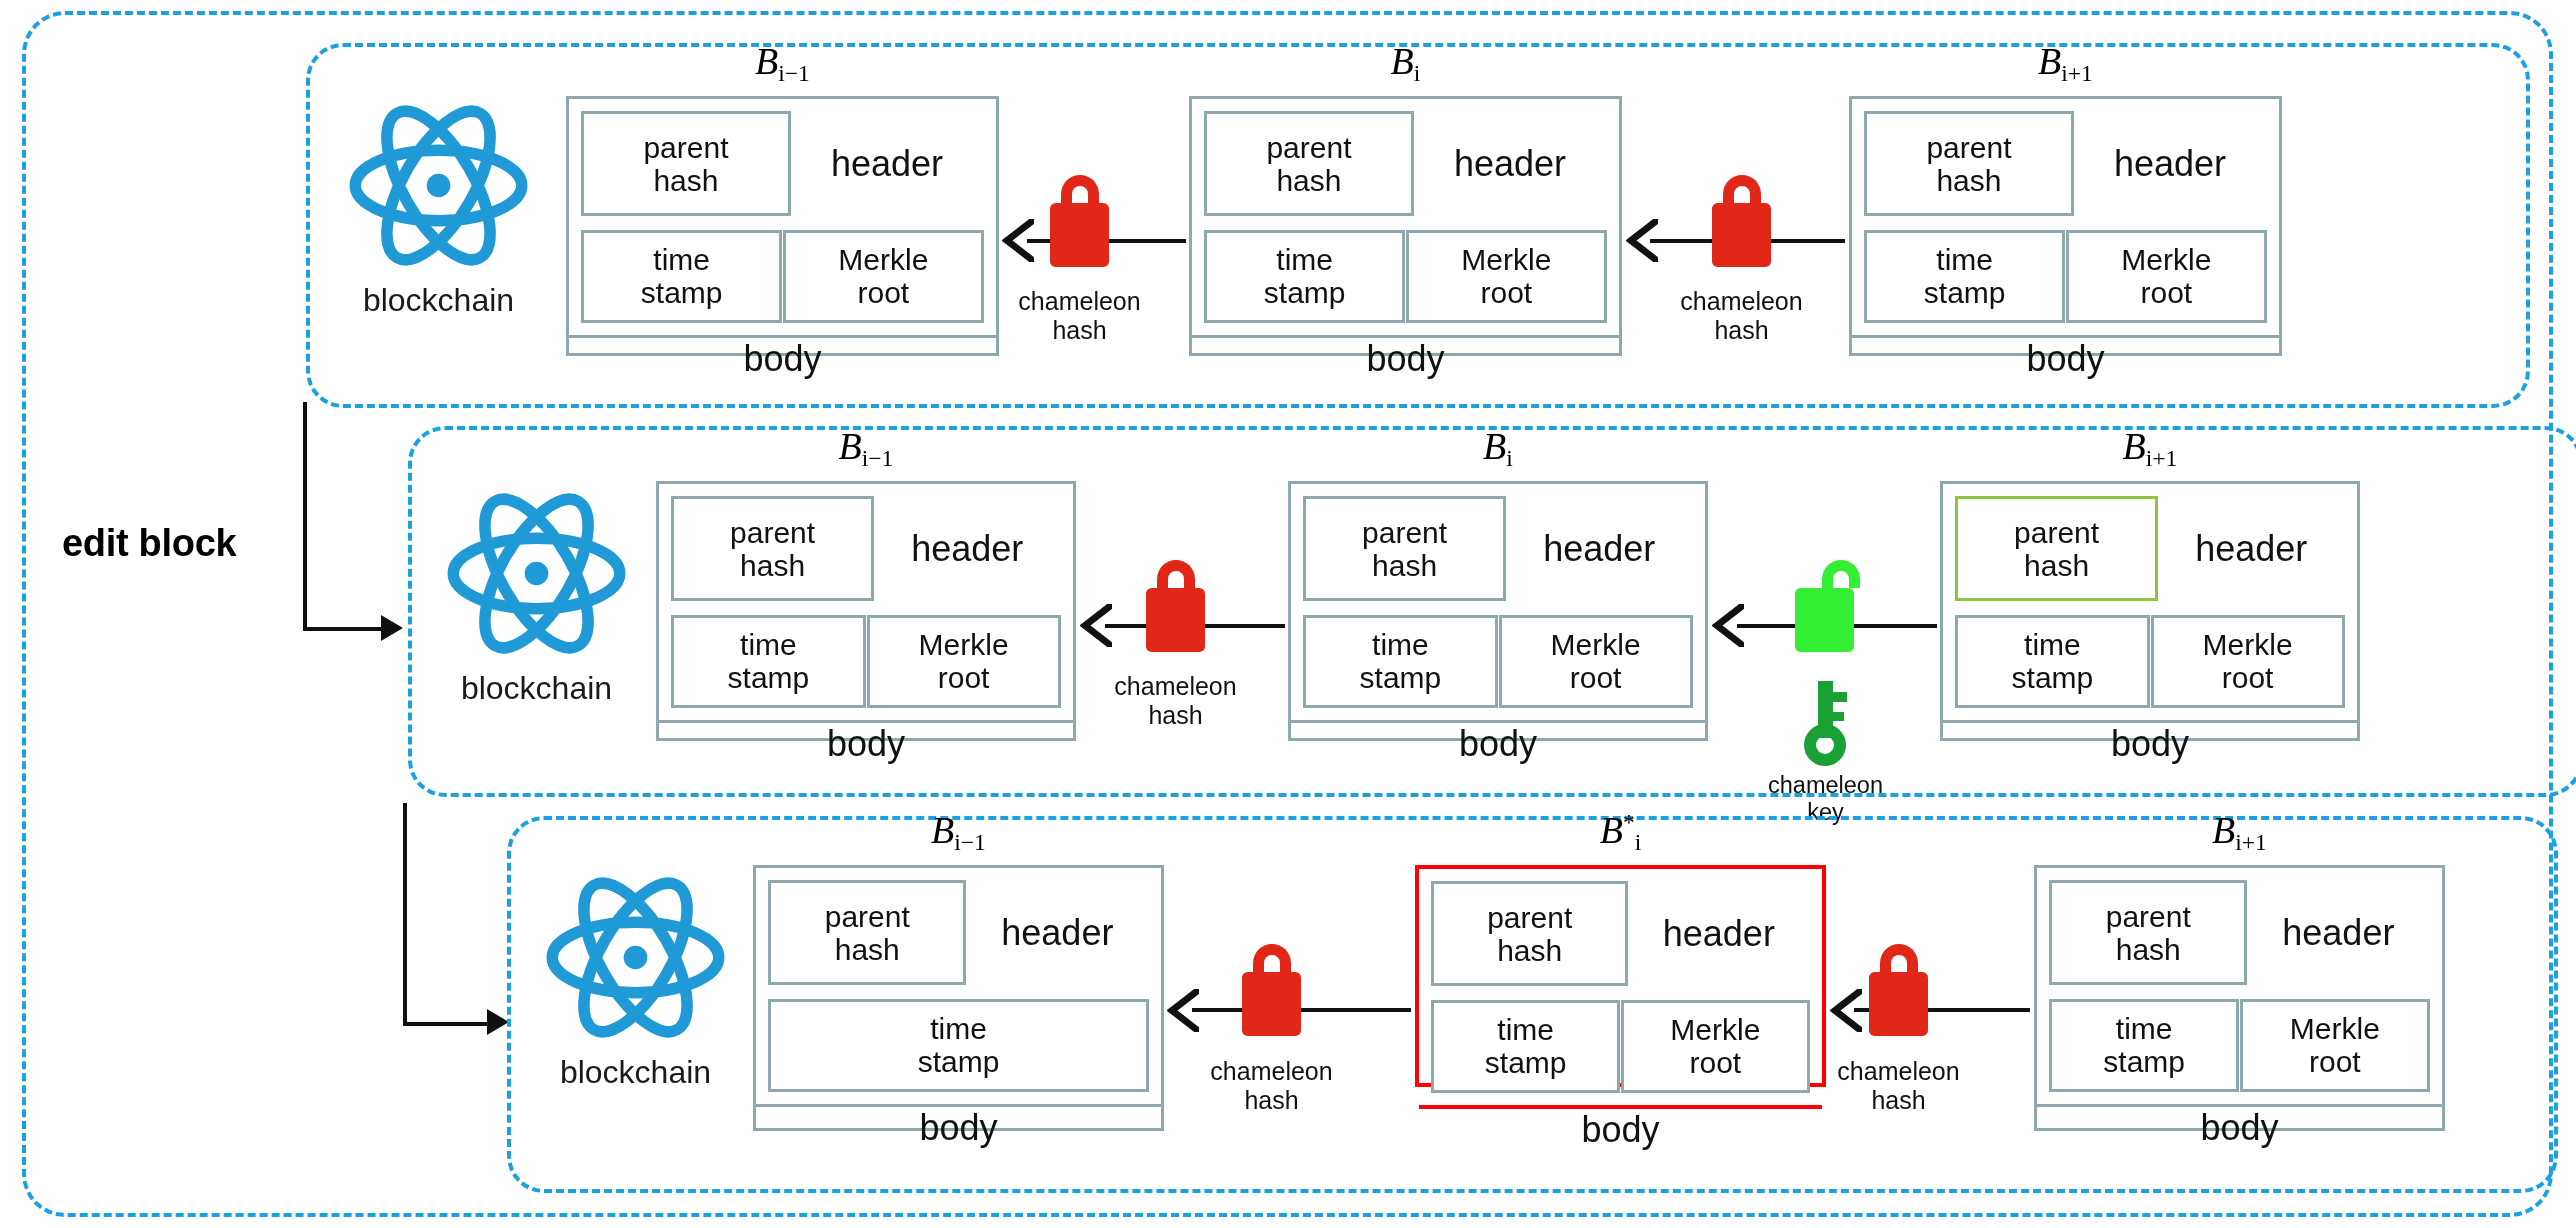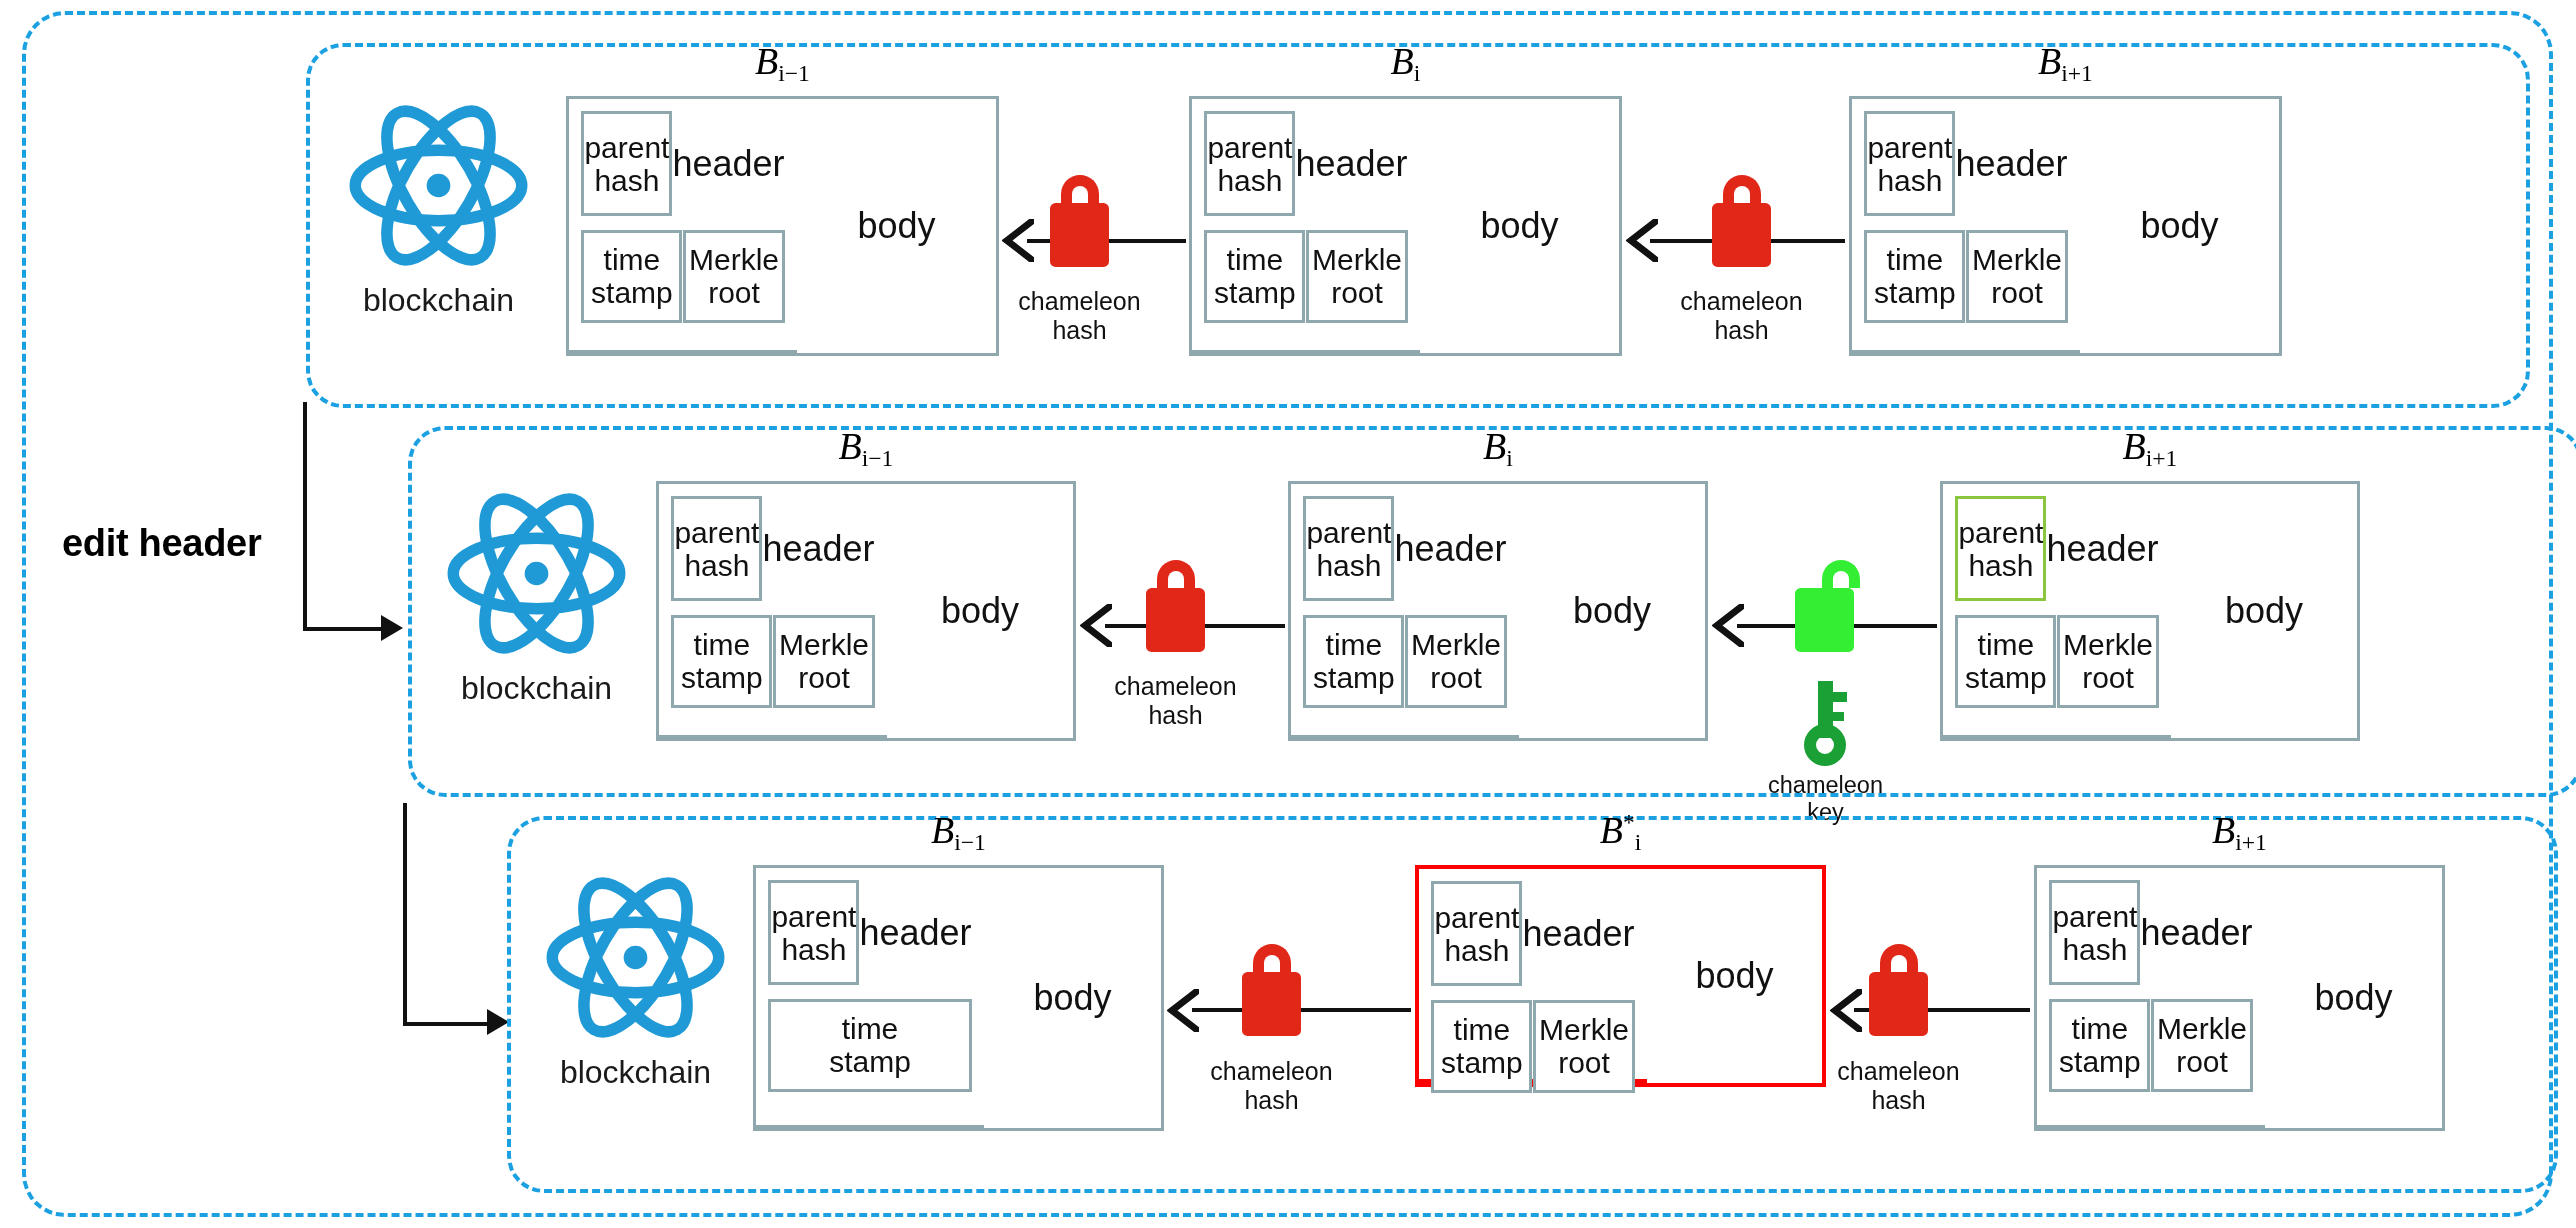--- a/index.html
+++ b/index.html
@@ -69,7 +69,7 @@
     box-sizing:border-box;
     border:3.7px solid #8fa8ad;
     background:#fff;
-    display:flex;flex-direction:row;
+    display:flex;flex-direction:column;
   }
   .block.red-outline{border-color:#fd0000;border-width:4.3px;}
 

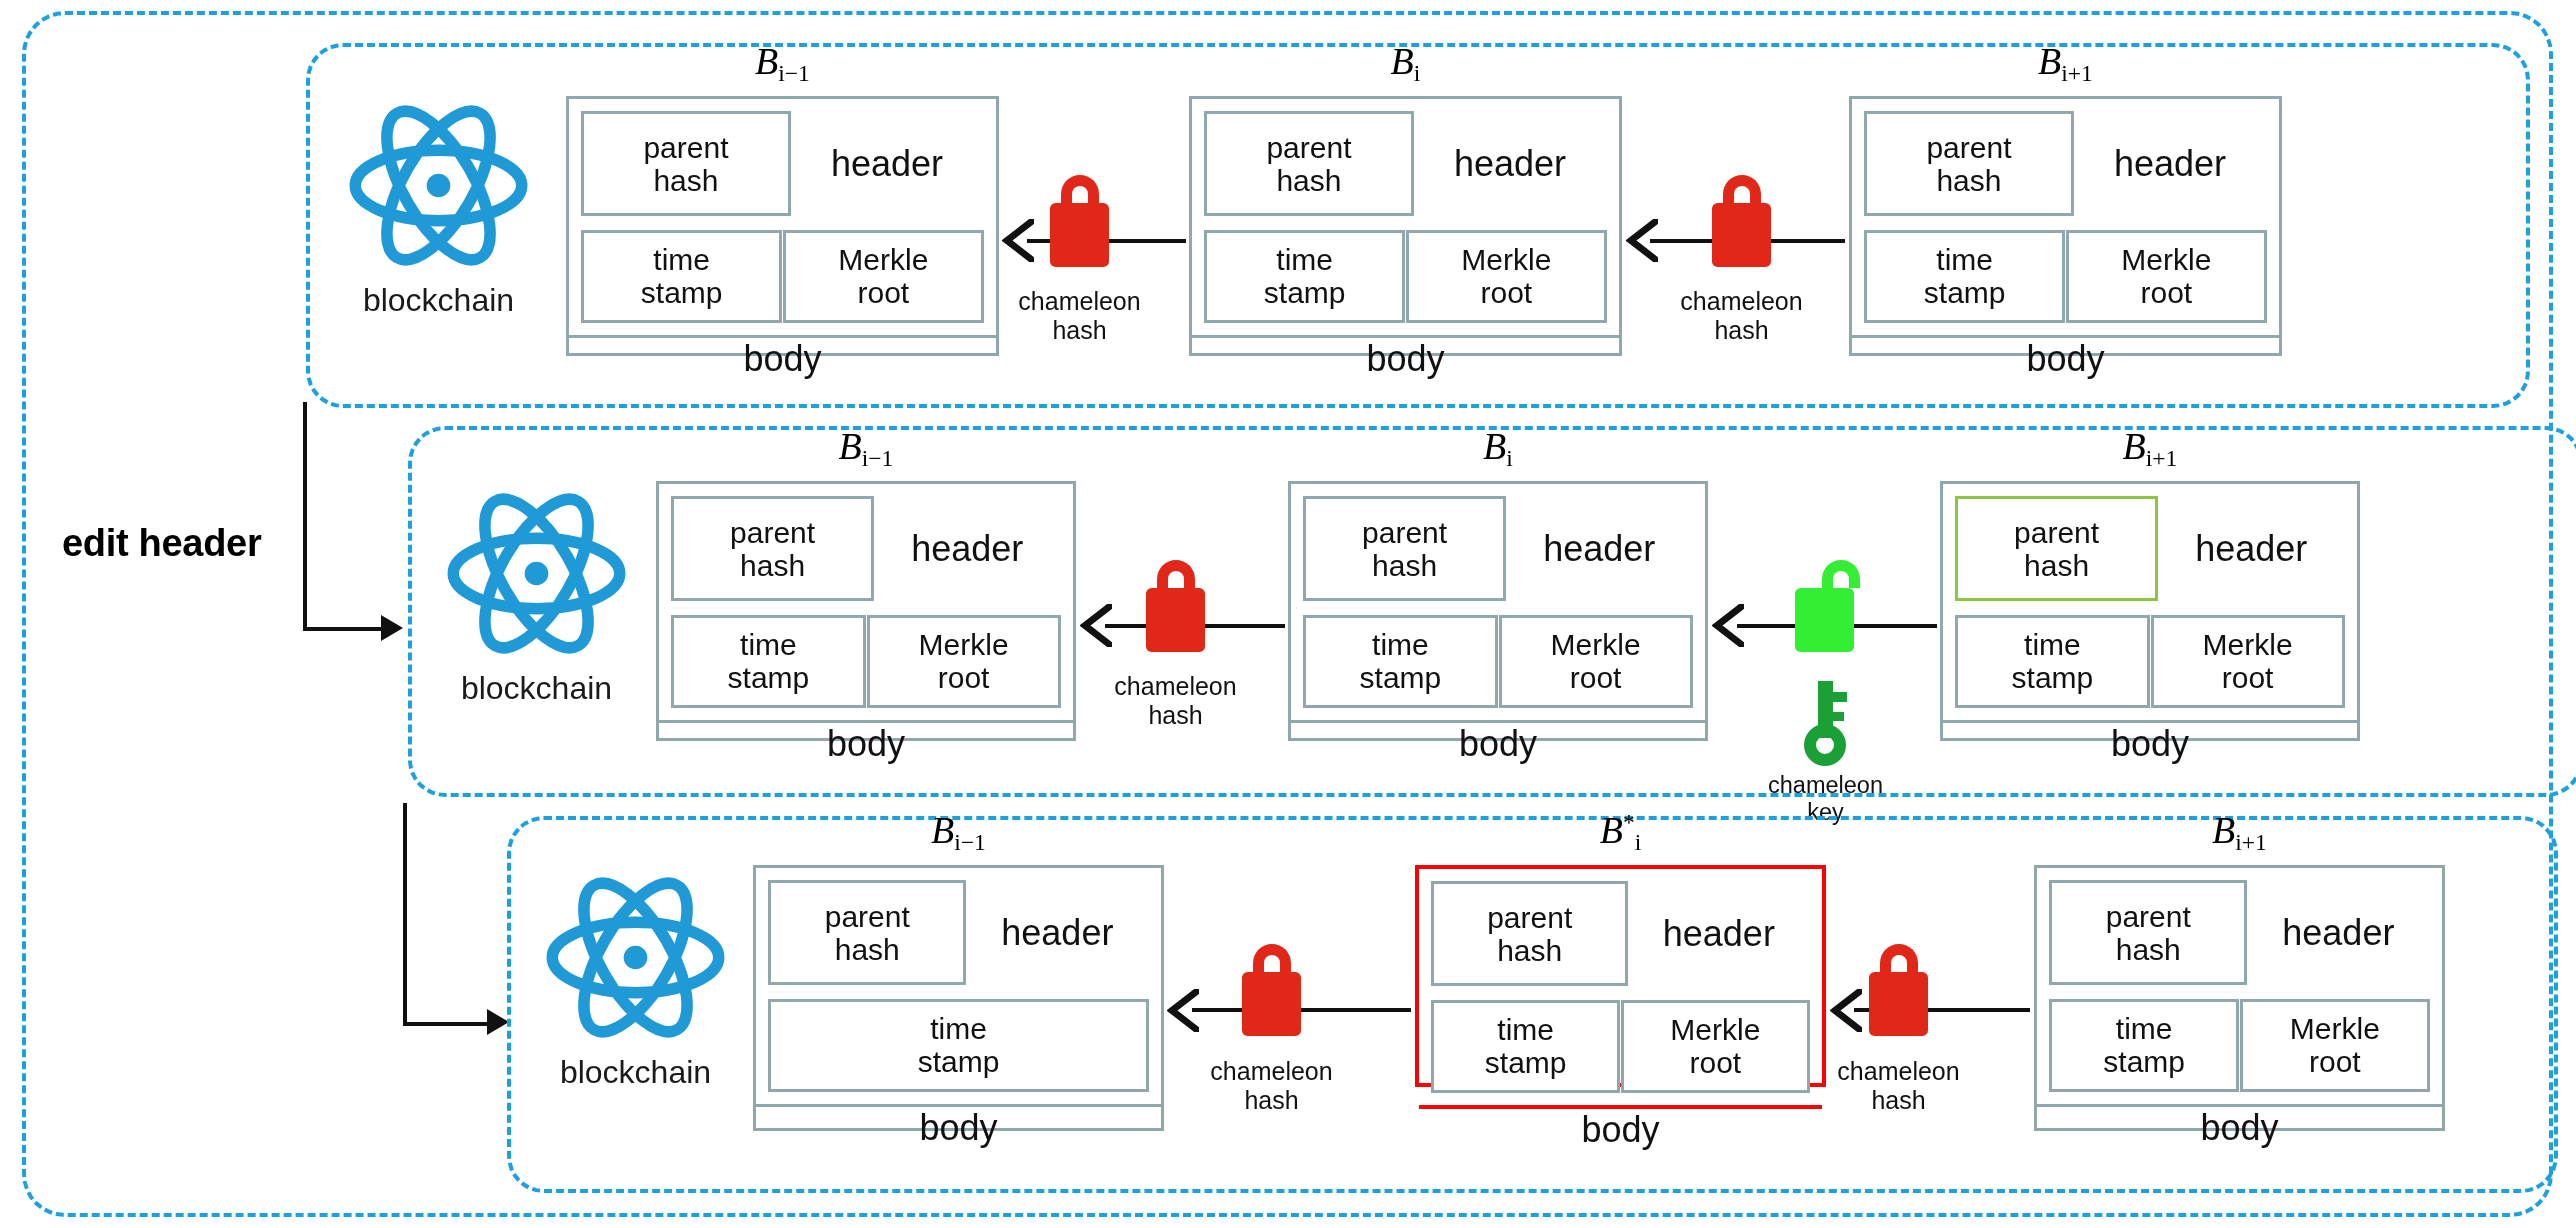--- a/index.html
+++ b/index.html
@@ -145,7 +145,7 @@
 
   <div class="dash-outer" style="left:22px;top:11px;width:2531px;height:1206px;"></div>
 
-  <div class="edit-label" style="left:62px;top:522px;">edit header</div>
+  <div class="edit-label" style="left:62px;top:522px;">edit block</div>
 
   <div class="elbow" style="left:303px;top:402px;width:105px;height:229px;">
     <div class="v" style="height:229px;"></div>

